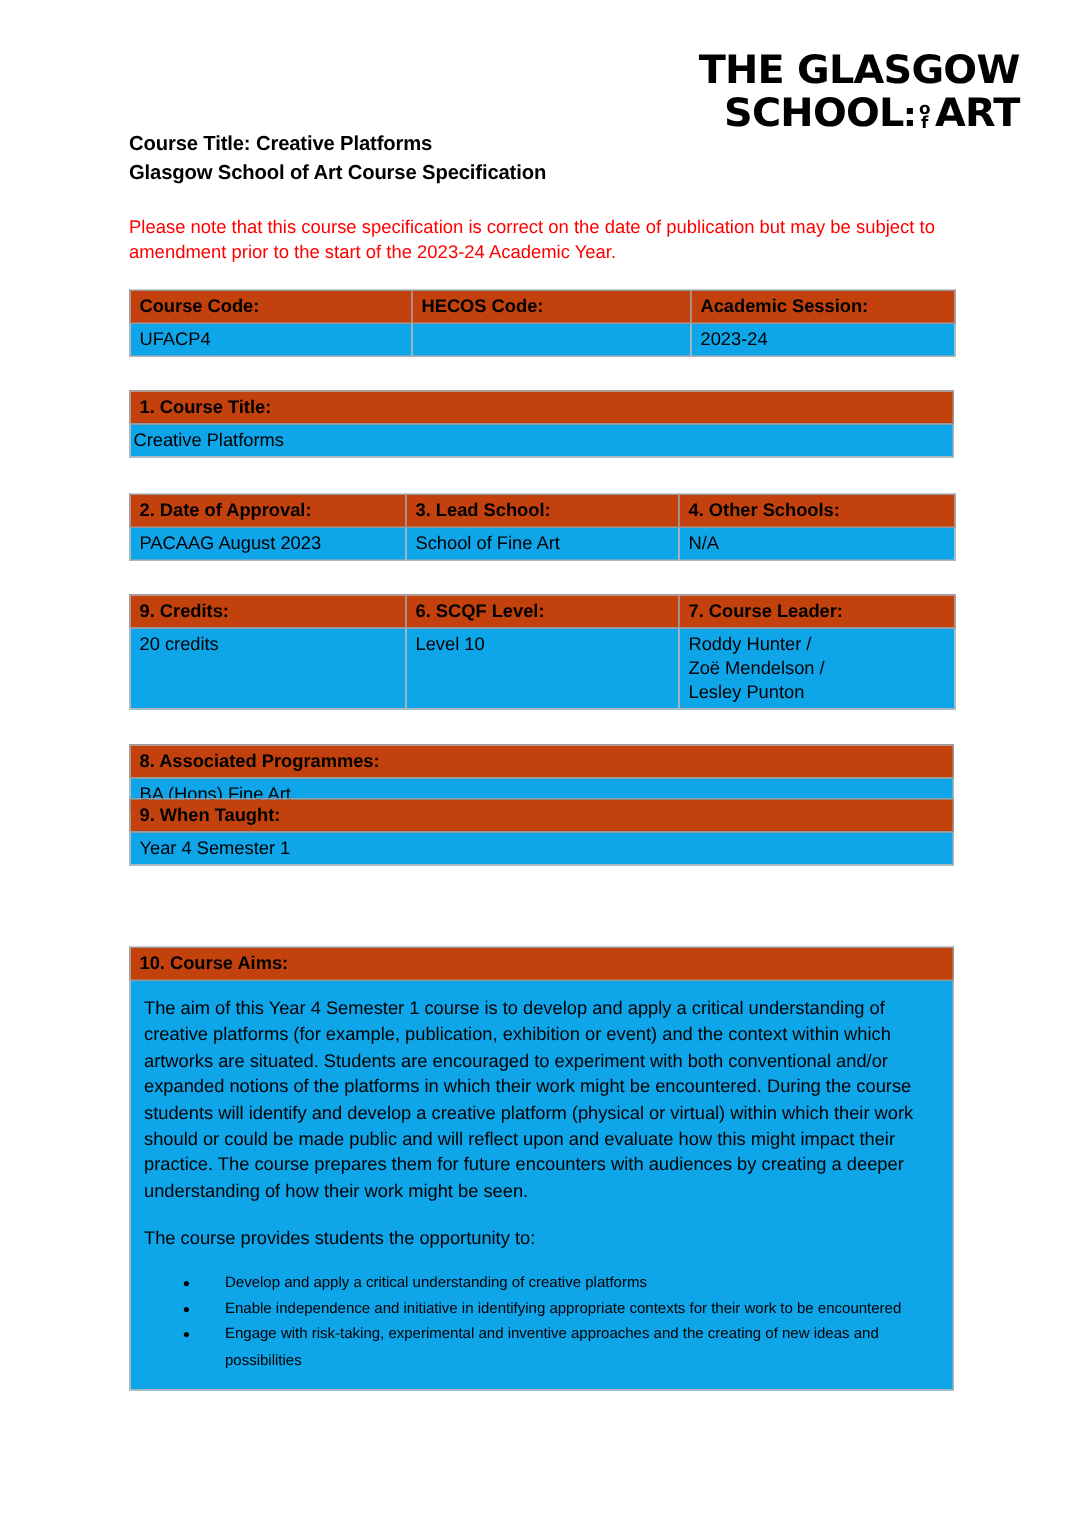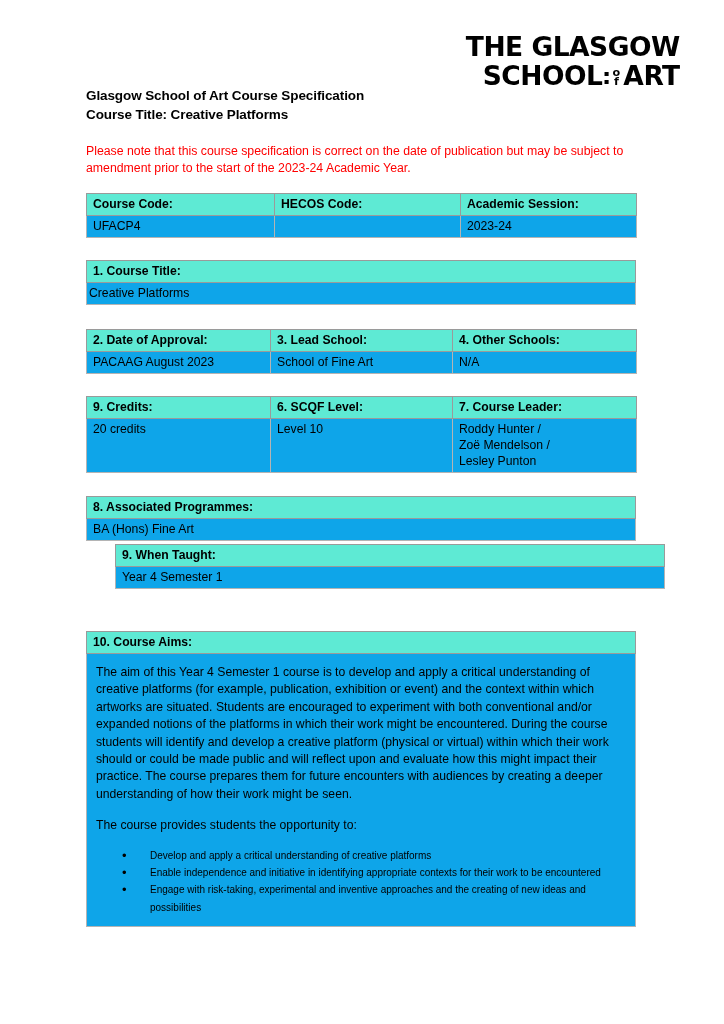--- a/index.html
+++ b/index.html
@@ -173,8 +173,8 @@
   </div>
 
   <div class="doc-head">
+    <div class="h">Course Title: Creative Platforms</div>
     <div class="h">Glasgow School of Art Course Specification</div>
-    <div class="h">Course Title: Creative Platforms</div>
   </div>
 
   <div class="note">Please note that this course specification is correct on the date of publication but may be subject to amendment prior to the start of the 2023-24 Academic Year.</div>

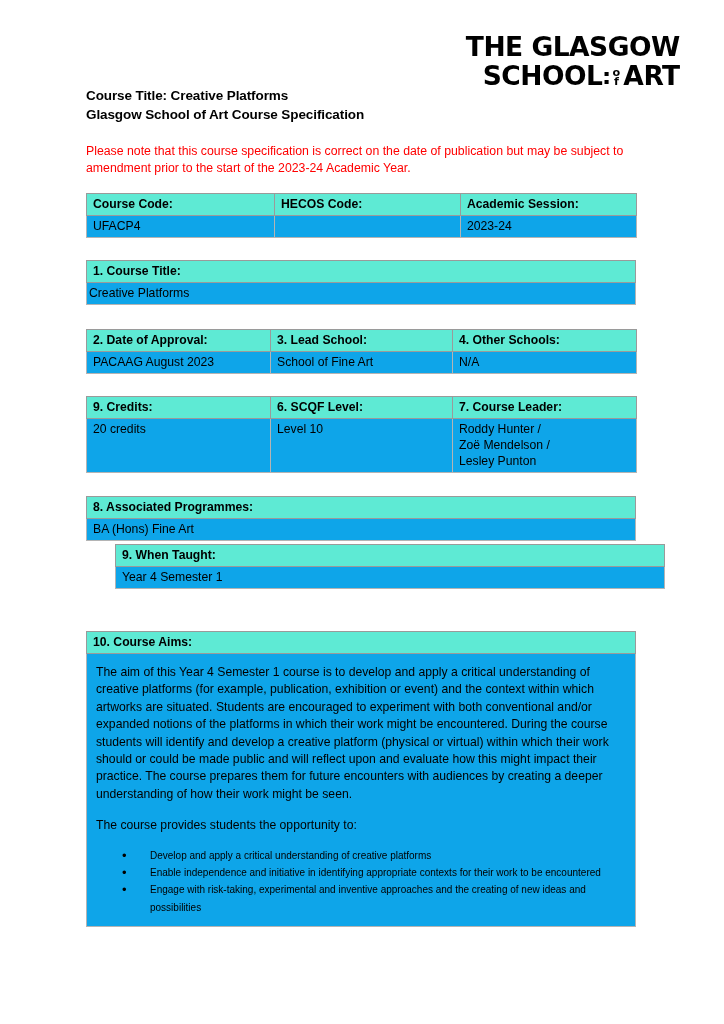--- a/index.html
+++ b/index.html
@@ -112,7 +112,7 @@
     height: 17px;
   }
   .tbl td.hd {
-    background: #5eead4;
+    background: #c2410c;
     font-weight: 700;
     border-color: #9a9a9a;
   }

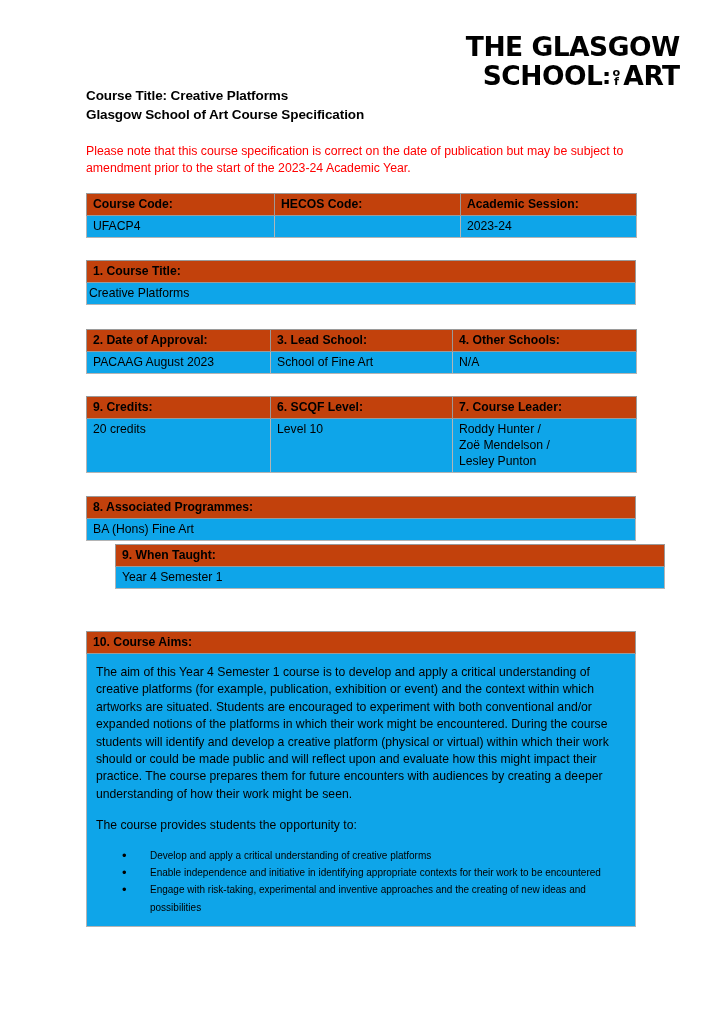--- a/index.html
+++ b/index.html
@@ -263,7 +263,7 @@
     </tbody>
   </table>
 
-  <table class="tbl" style="top:544px;margin-left:29px;">
+  <table class="tbl" style="top:532px;">
     <tbody>
       <tr>
         <td class="hd">9. When Taught:</td>

